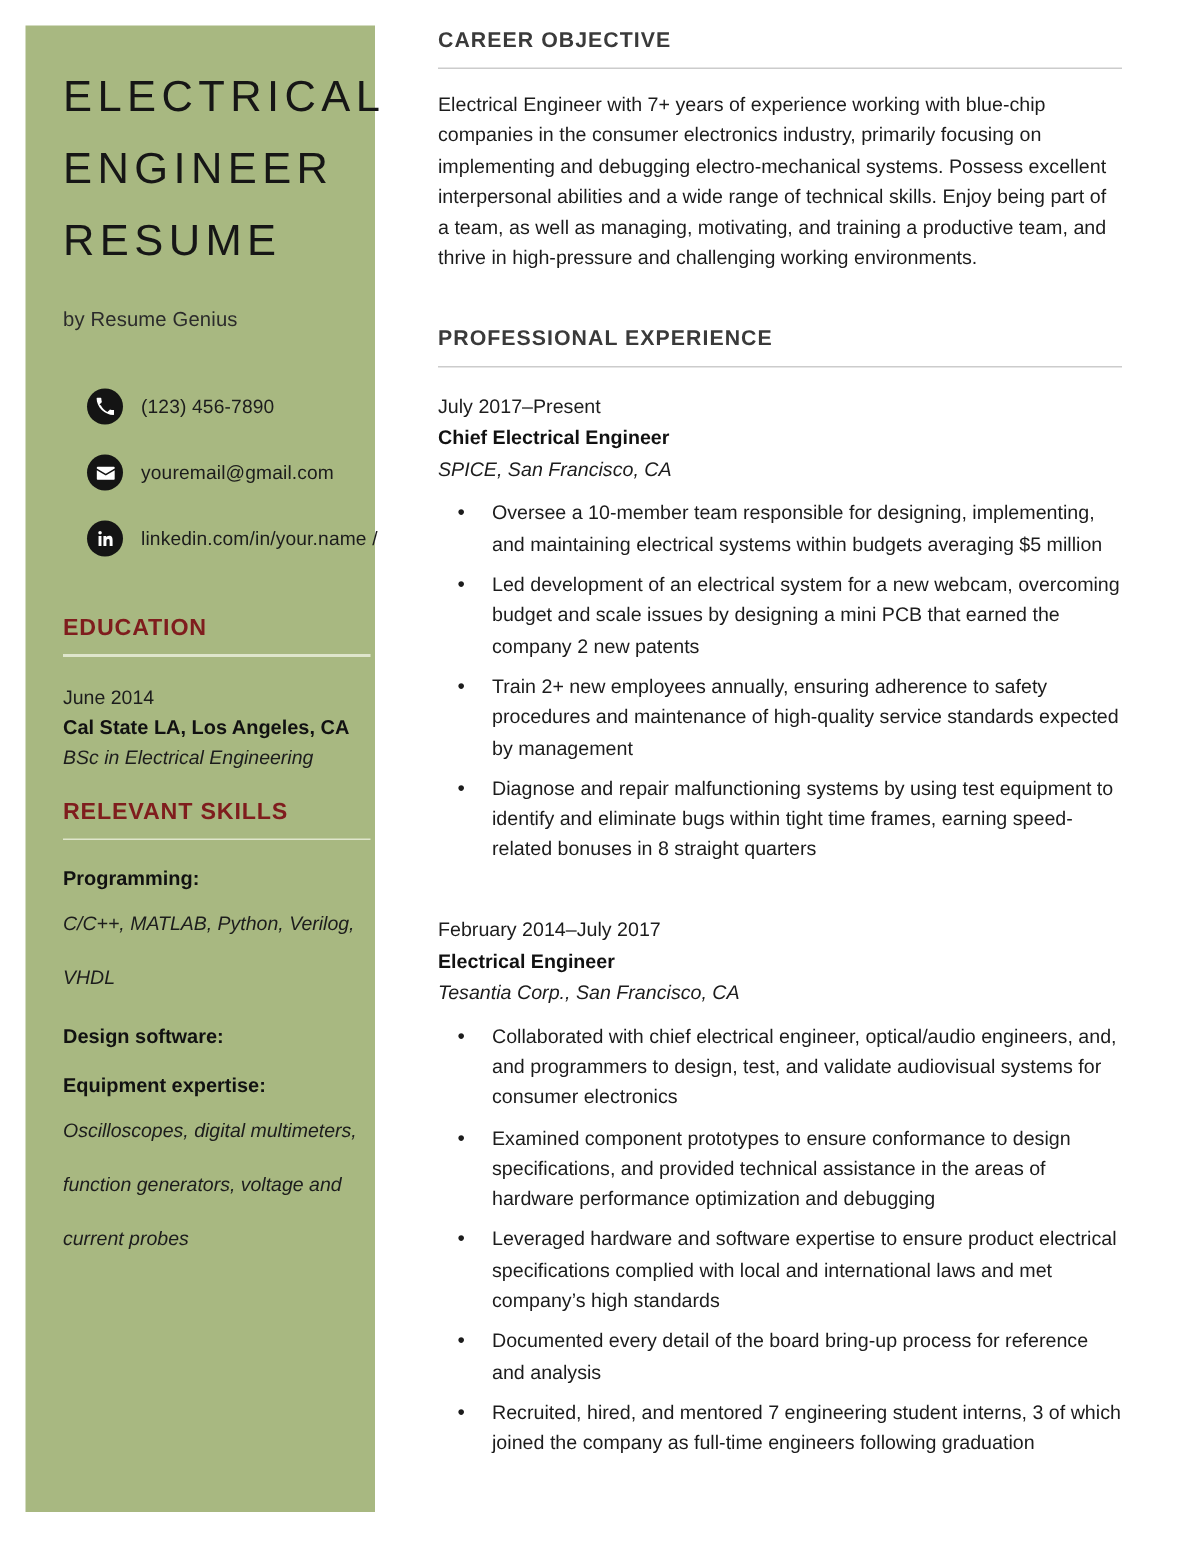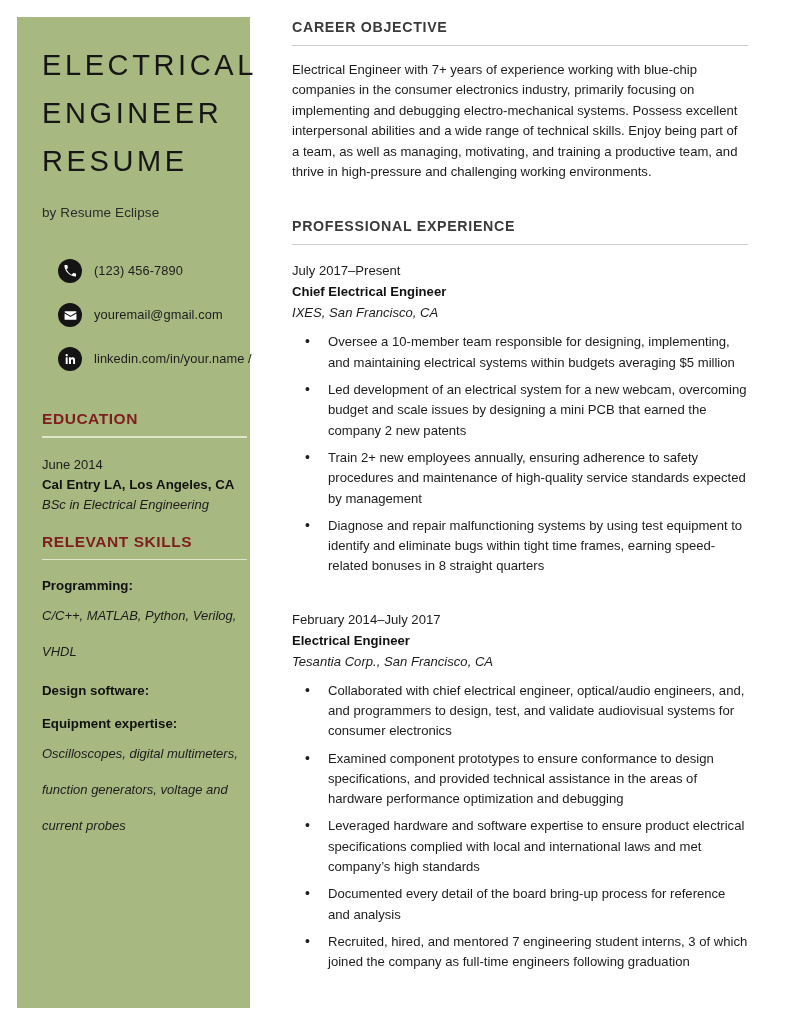--- a/index.html
+++ b/index.html
@@ -243,7 +243,7 @@
 ENGINEER
 RESUME</h1>
 
-      <div class="byline">by Resume Eclipse</div>
+      <div class="byline">by Resume Genius</div>
 
       <ul class="contact-list">
 

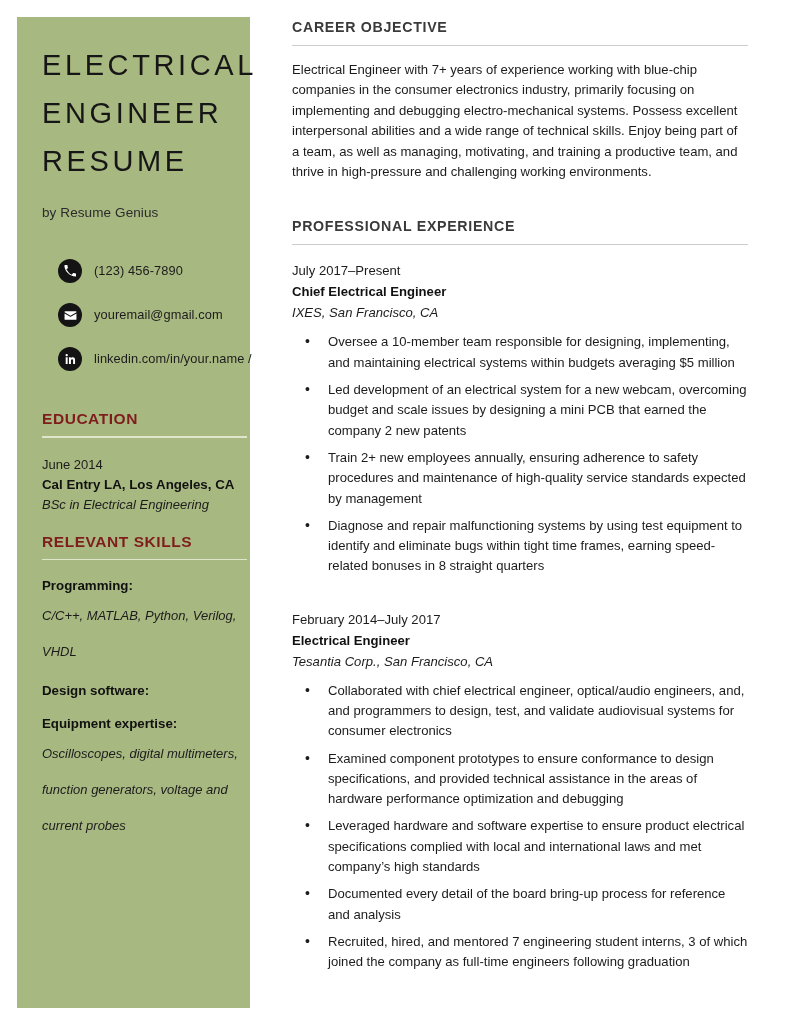--- a/index.html
+++ b/index.html
@@ -322,7 +322,7 @@
       <div class="job">
         <div class="job-date">July 2017–Present</div>
         <div class="job-title">Chief Electrical Engineer</div>
-        <div class="job-company">IXES, San Francisco, CA</div>
+        <div class="job-company">SPICE, San Francisco, CA</div>
         <ul class="bullets">
           <li class="bullet">Oversee a 10-member team responsible for designing, implementing, and maintaining electrical systems within budgets averaging $5 million</li>
           <li class="bullet">Led development of an electrical system for a new webcam, overcoming budget and scale issues by designing a mini PCB that earned the company 2 new patents</li>

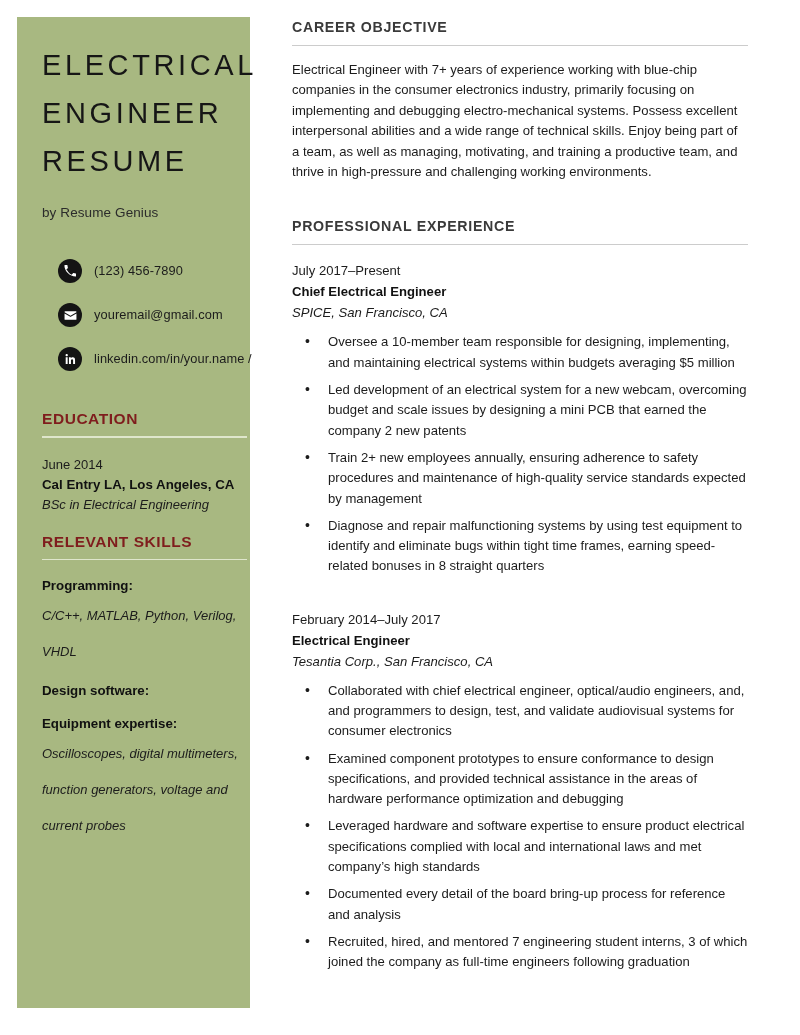--- a/index.html
+++ b/index.html
@@ -281,7 +281,7 @@
         <div class="side-rule"></div>
         <div class="edu-block">
           <div class="edu-date">June 2014</div>
-          <div class="edu-school">Cal Entry LA, Los Angeles, CA</div>
+          <div class="edu-school">Cal State LA, Los Angeles, CA</div>
           <div class="edu-degree">BSc in Electrical Engineering</div>
         </div>
       </div>

